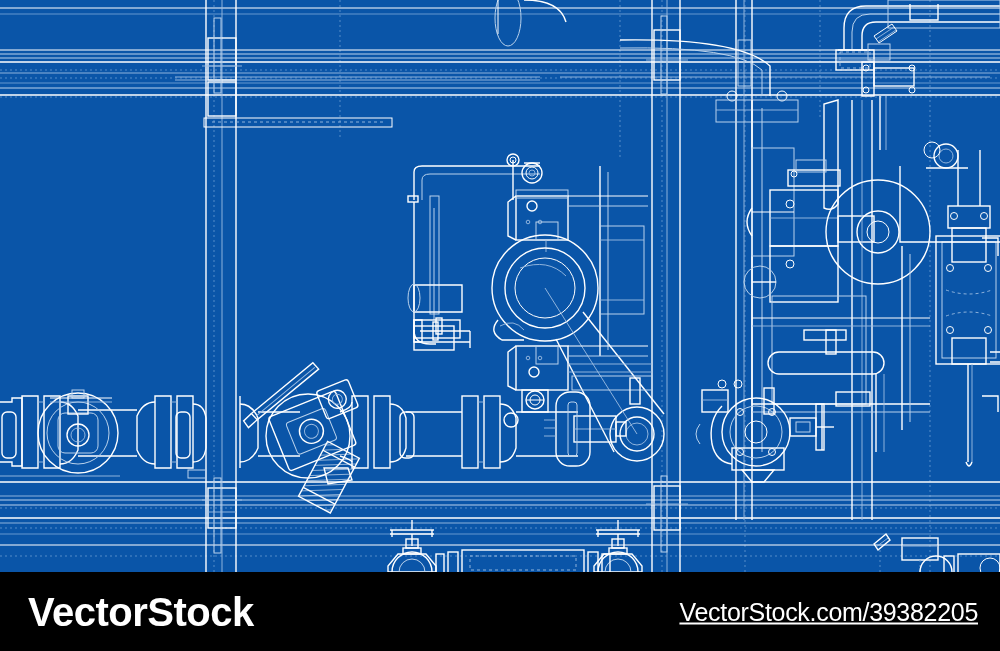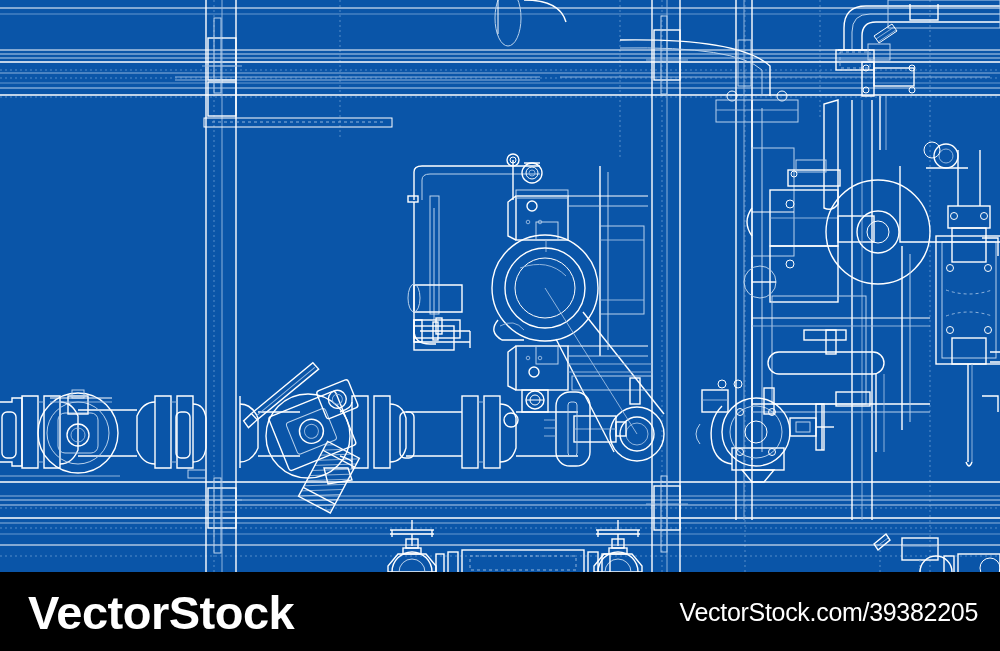--- a/index.html
+++ b/index.html
@@ -38,7 +38,7 @@
     top:50%;
     transform:translateY(-50%);
     color:#ffffff;
-    font-size:47px;
+    font-size:40px;
     font-weight:bold;
     letter-spacing:-0.5px;
     font-family:"Liberation Sans", sans-serif;

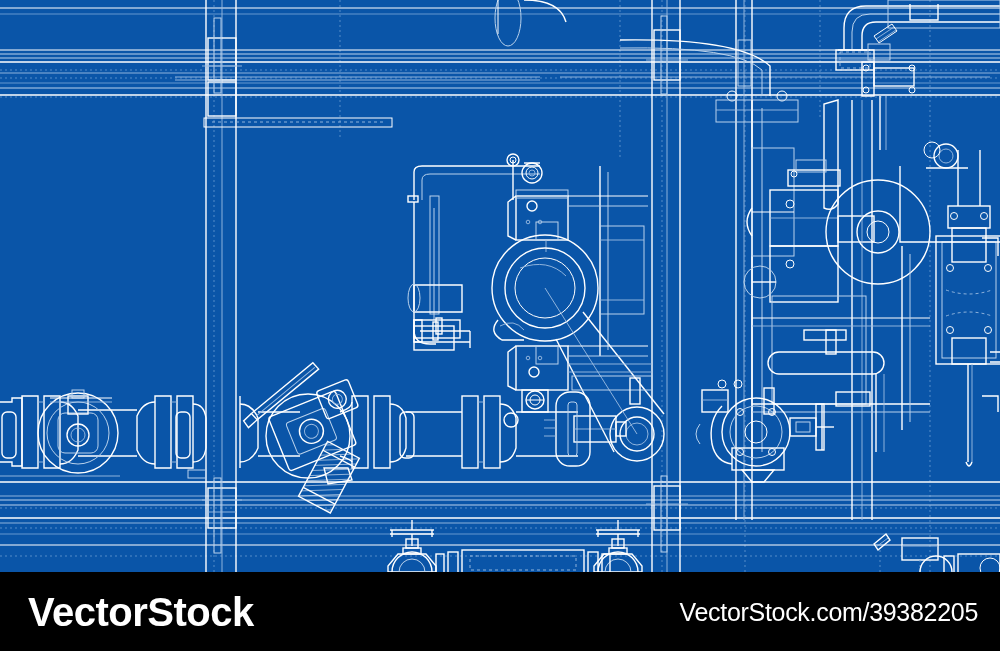--- a/index.html
+++ b/index.html
@@ -581,7 +581,7 @@
 
   <div id="watermark-bar" style="background: rgb(0, 0, 0); top: 572px; height: 79px;">
     <div id="wm-brand" style="color: rgb(255, 255, 255);">VectorStock</div>
-    <div id="wm-url" style="color: rgb(255, 255, 255);">VectorStock.com/39382205</div>
+    <div id="wm-url" style="color: rgb(255, 255, 255); text-decoration: underline;">VectorStock.com/39382205</div>
   </div>
 
 </div>

